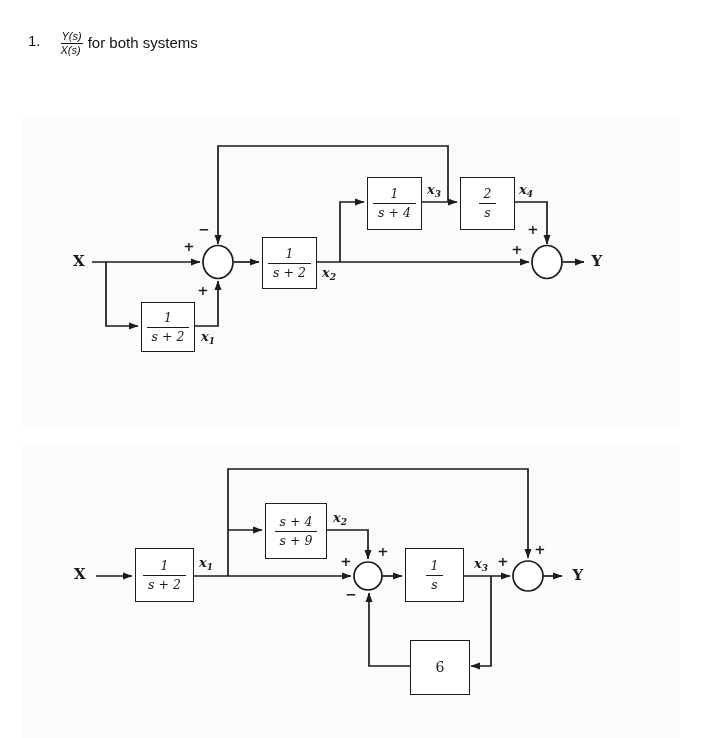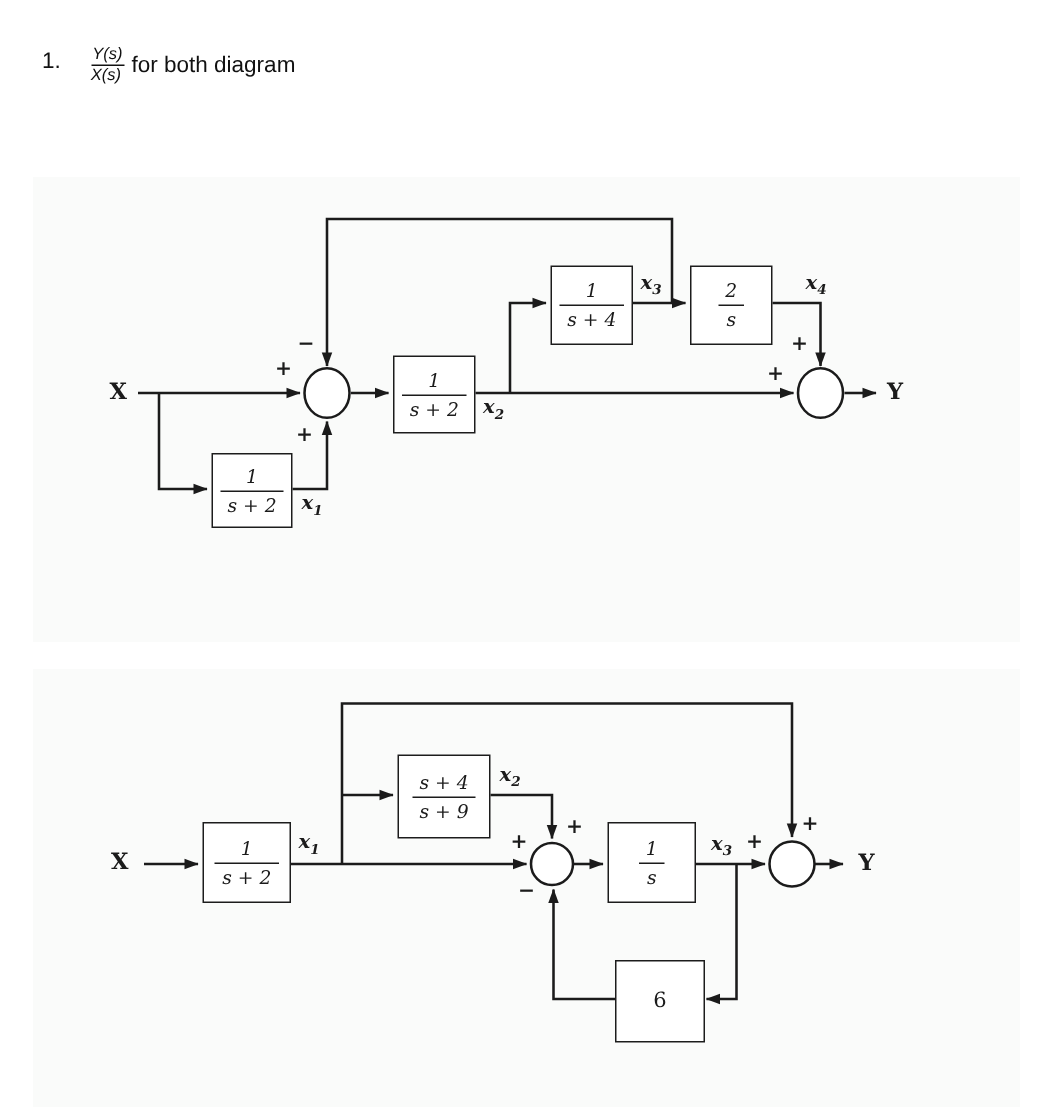--- a/index.html
+++ b/index.html
@@ -67,7 +67,7 @@
       <span class="tfrac">
           <span class="tnum">Y(s)</span>
           <span class="tden">X(s)</span>
-        </span><span>for both diagram</span>
+        </span><span>for both systems</span>
     </span>
   </div>
 

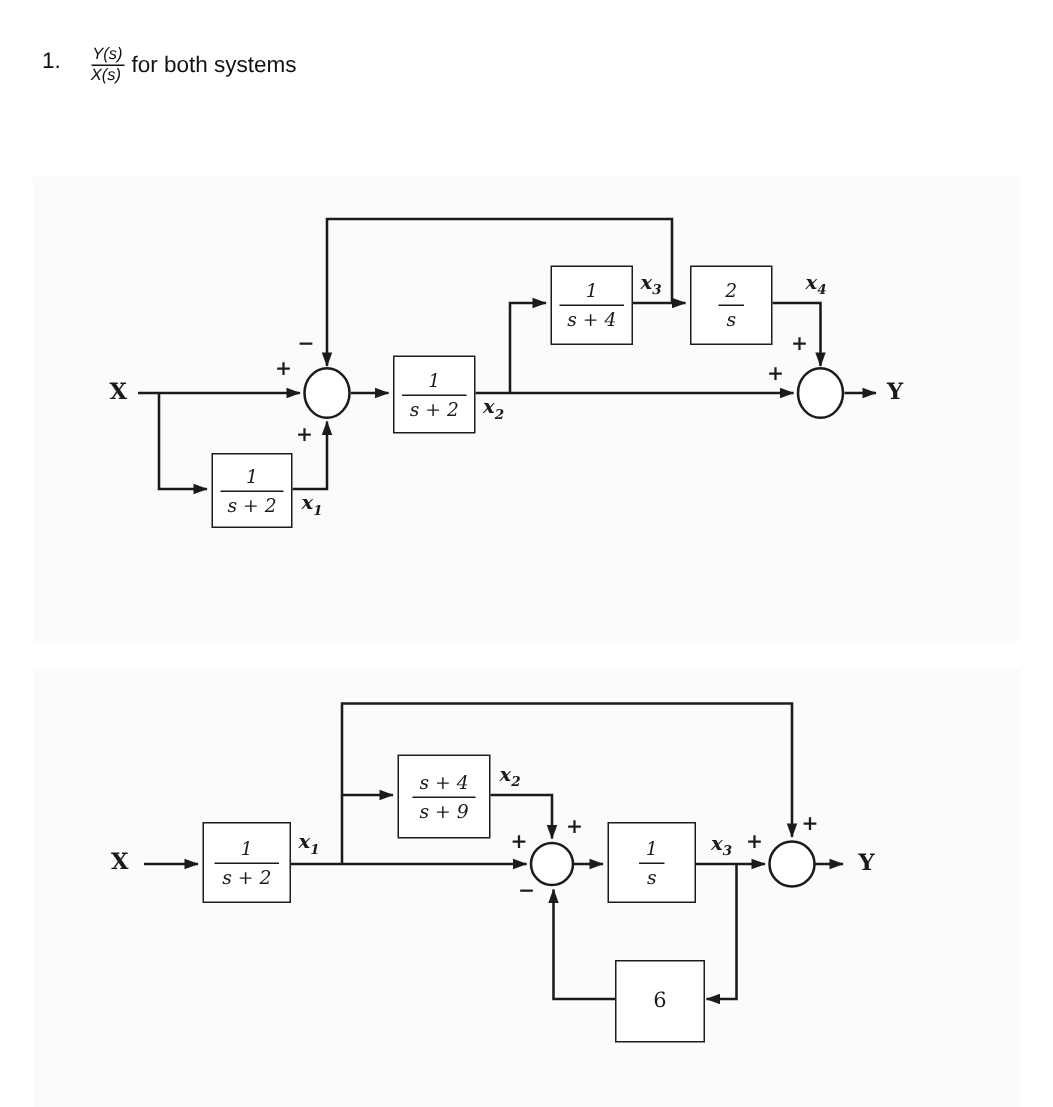--- a/index.html
+++ b/index.html
@@ -146,7 +146,7 @@
   <span class="sig" style="left:208px;top:336px"><i>x</i><sub>1</sub></span>
   <span class="sig" style="left:329px;top:272px"><i>x</i><sub>2</sub></span>
   <span class="sig" style="left:434px;top:189px"><i>x</i><sub>3</sub></span>
-  <span class="sig" style="left:544px;top:189px"><i>x</i><sub>4</sub></span>
+  <span class="sig" style="left:526px;top:189px"><i>x</i><sub>4</sub></span>
 
   <div class="block" style="left:135px;top:548px;width:57px;height:52px">
     <span class="frac">

